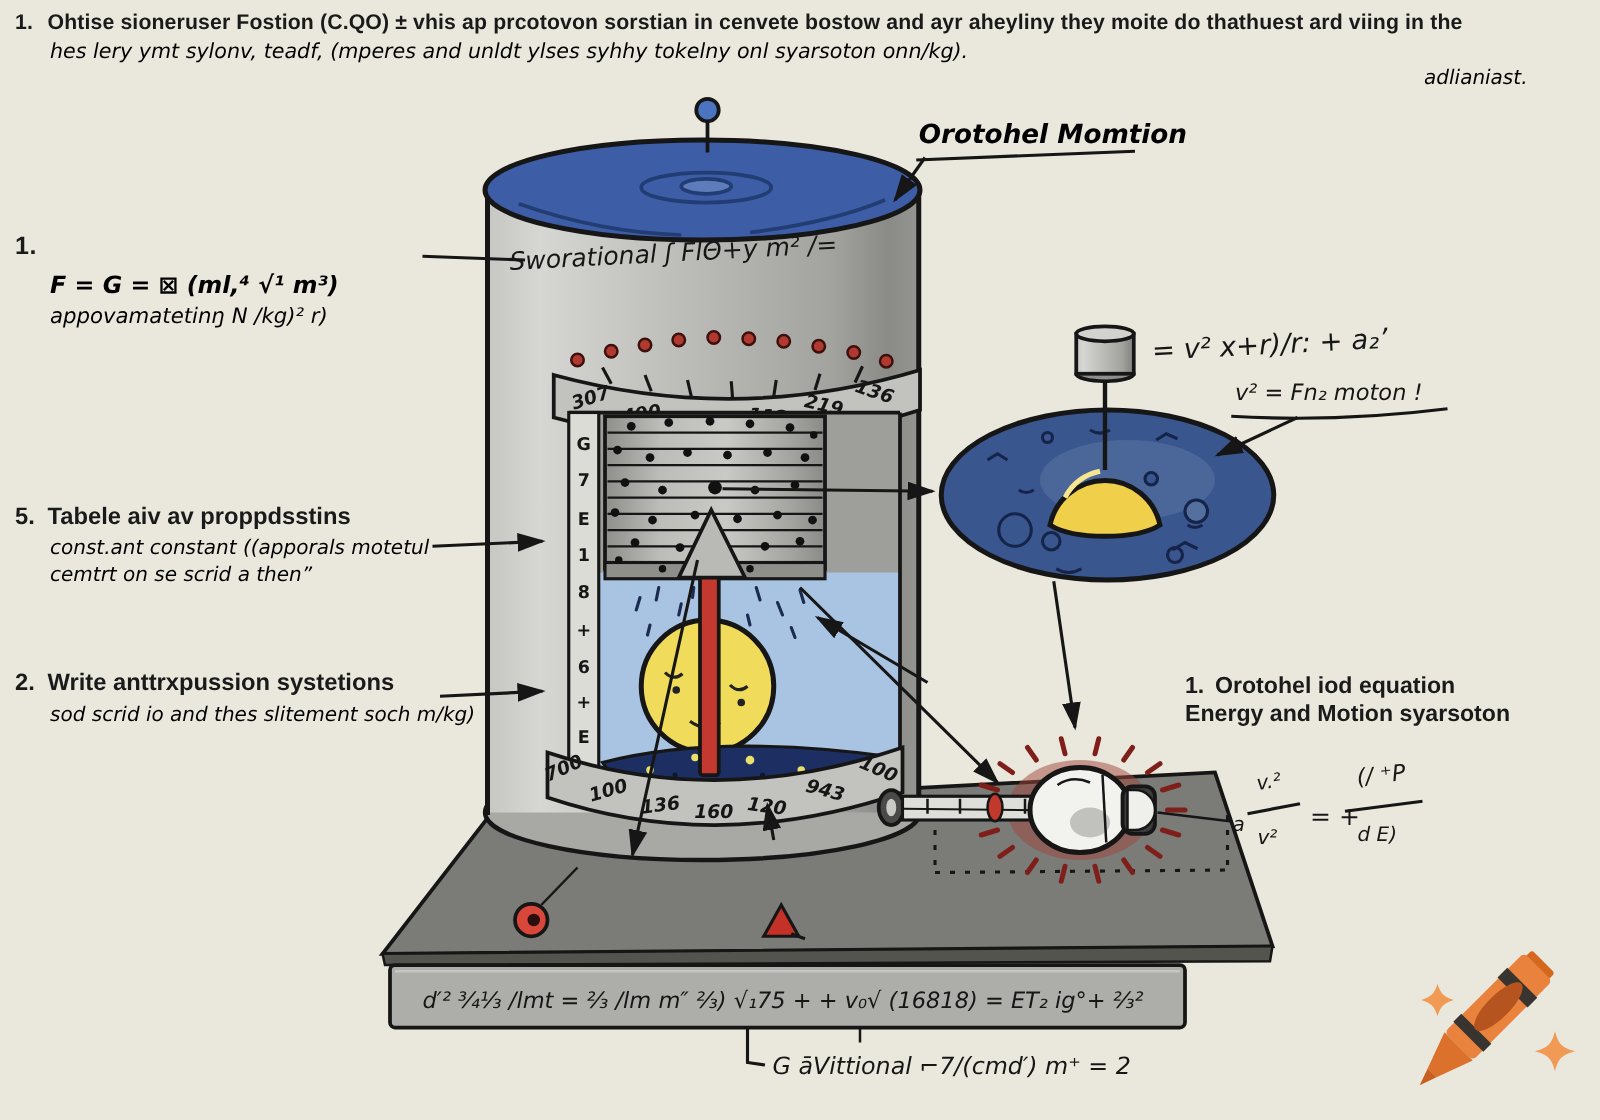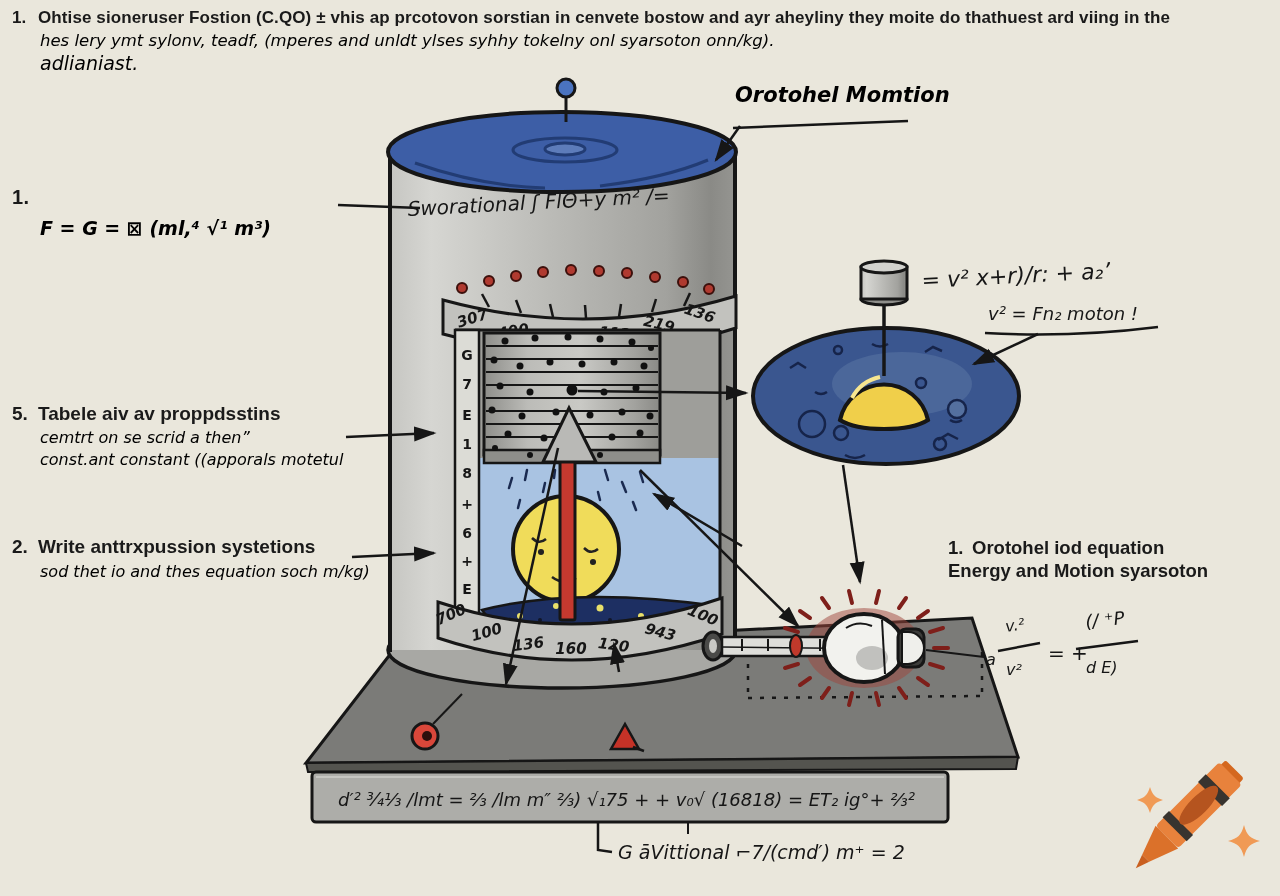--- a/index.html
+++ b/index.html
@@ -12,7 +12,7 @@
   #top-note{left:12px;top:8px;width:1210px;}
   #top-note .l1{font-size:17px;letter-spacing:.1px;}
   #top-note .l2{font-size:16.5px;margin-left:28px;margin-top:3px;}
-  #top-note .l3{font-size:19px;margin-left:28px;margin-top:2px;}
+  #top-note .l3{font-size:16px;margin-left:28px;margin-top:2px;text-align:right;}
   #gravity{left:12px;top:186px;width:400px;}
   #gravity .t{font-size:20px;letter-spacing:.4px;}
   #gravity .f1{font-size:19px;font-weight:600;margin-left:28px;margin-top:8px;}

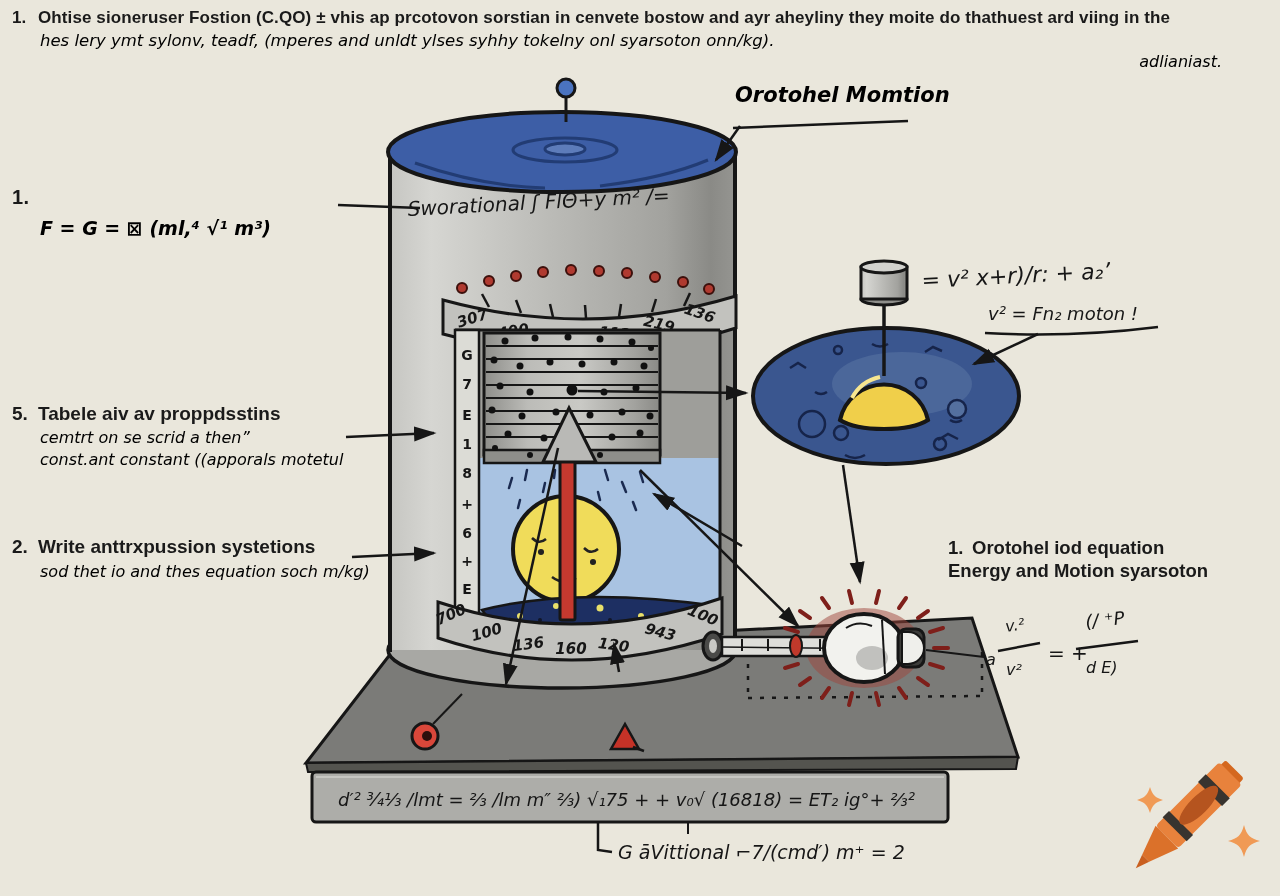--- a/index.html
+++ b/index.html
@@ -23,7 +23,7 @@
   #write2{left:12px;top:536px;width:420px;}
   #write2 .t{font-size:19px;}
   #write2 .s{font-size:16px;margin-left:28px;margin-top:4px;}
-  #orbital{left:735px;top:83px;font-size:21px;font-weight:700;}
+  #orbital{left:735px;top:95px;font-size:21px;font-weight:700;}
   #energy1{left:948px;top:536px;width:280px;font-size:18.5px;line-height:23px;}
   svg text{fill:#161616;}
   .svghand{font-family:"DejaVu Sans",sans-serif;font-style:italic;}

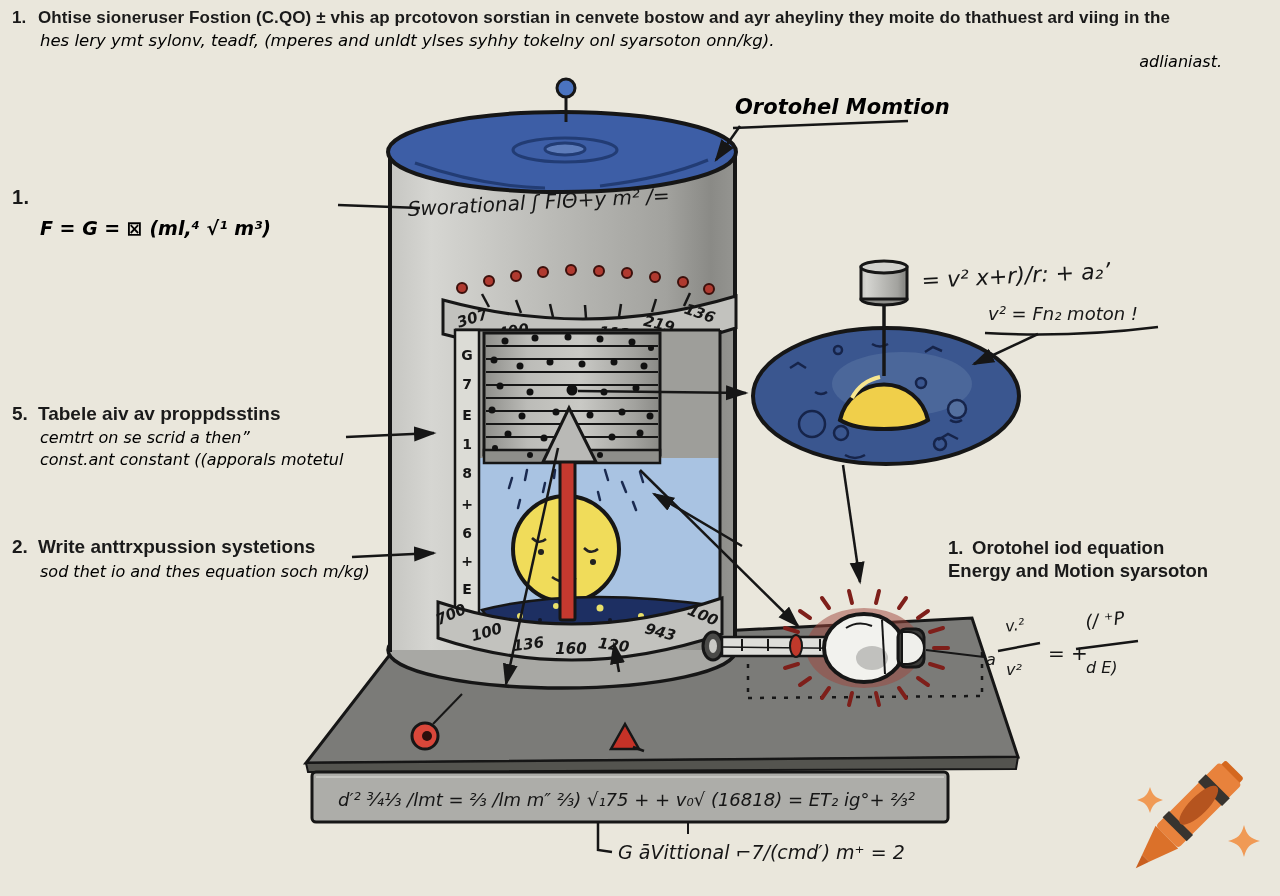--- a/index.html
+++ b/index.html
@@ -383,6 +383,7 @@
     <span class="print num t">1.</span>
   </div>
   <div class="hand f1">F = G = ⊠ (ml,⁴ √¹ m³)</div>
+  <div class="hand f2">appovamatetinŋ N /kg)² r)</div>
 </div>
 
 <div id="table5" class="abs">

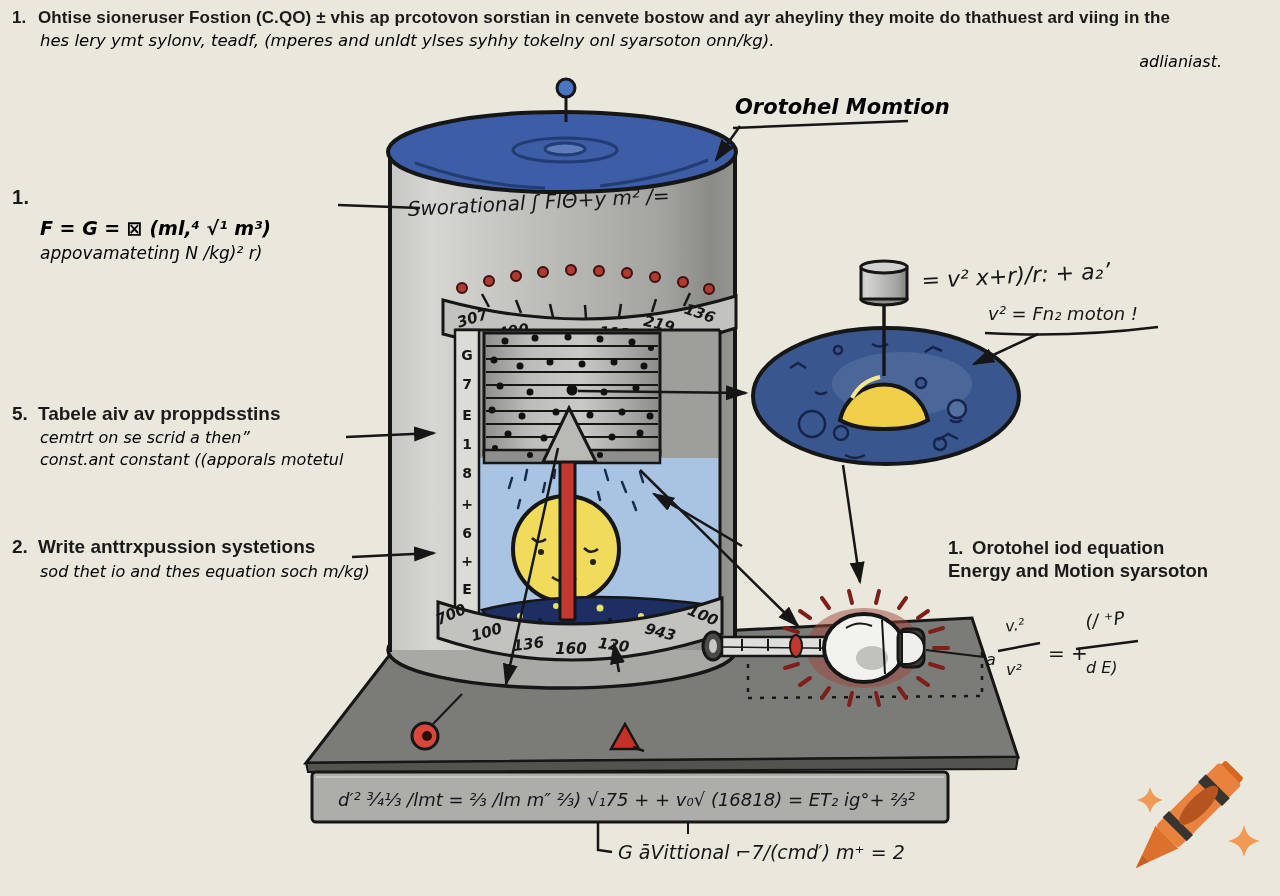--- a/index.html
+++ b/index.html
@@ -391,8 +391,8 @@
     <span class="print num t">5.</span>
     <span class="print t">Tabele aiv av proppdsstins</span>
   </div>
+  <div class="hand s">const.ant constant ((apporals motetul</div>
   <div class="hand s">cemtrt on se scrid a then”</div>
-  <div class="hand s">const.ant constant ((apporals motetul</div>
 </div>
 
 <div id="write2" class="abs">

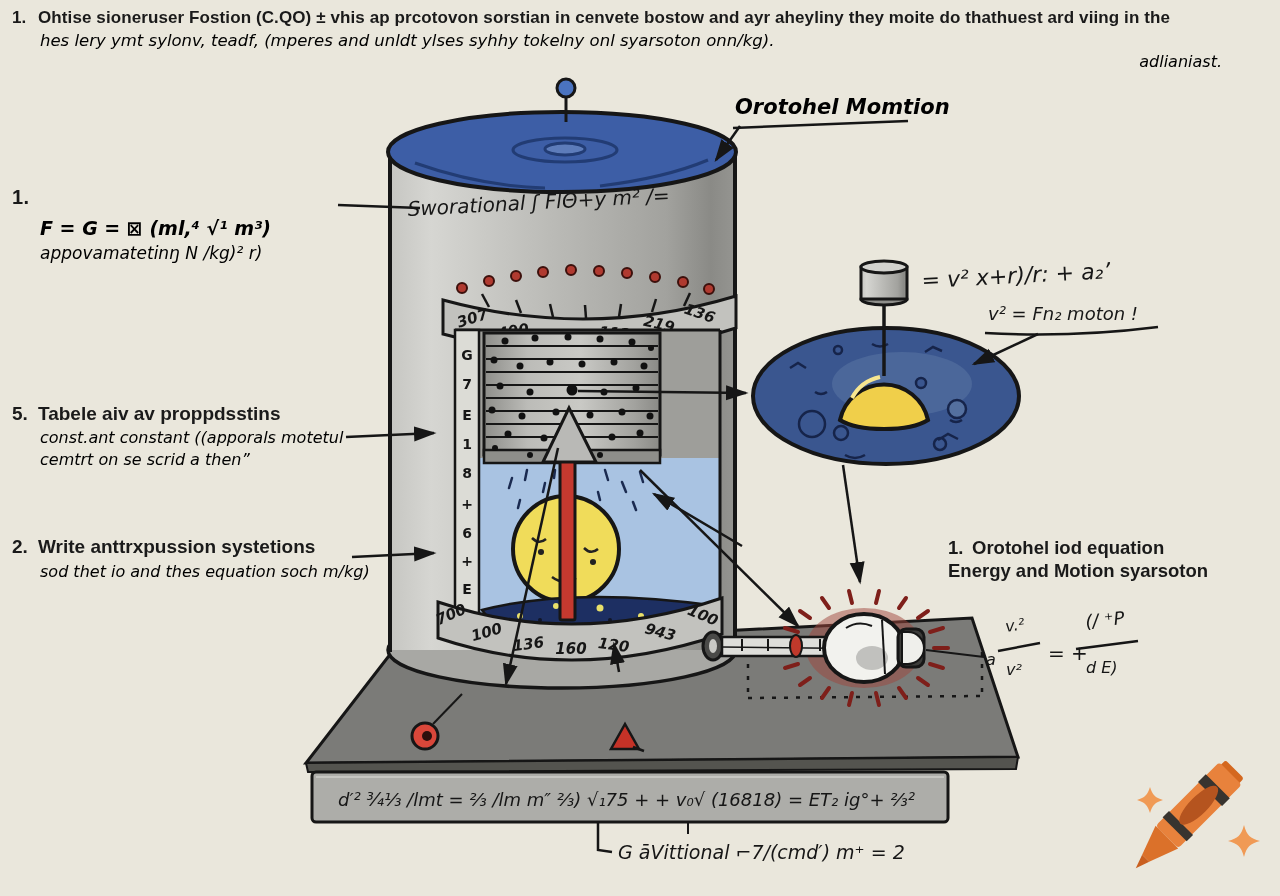--- a/index.html
+++ b/index.html
@@ -400,7 +400,7 @@
     <span class="print num t">2.</span>
     <span class="print t">Write anttrxpussion systetions</span>
   </div>
-  <div class="hand s">sod thet io and thes equation soch m/kg)</div>
+  <div class="hand s">sod scrid io and thes slitement soch m/kg)</div>
 </div>
 
 <div id="orbital" class="abs hand">Orotohel Momtion</div>

